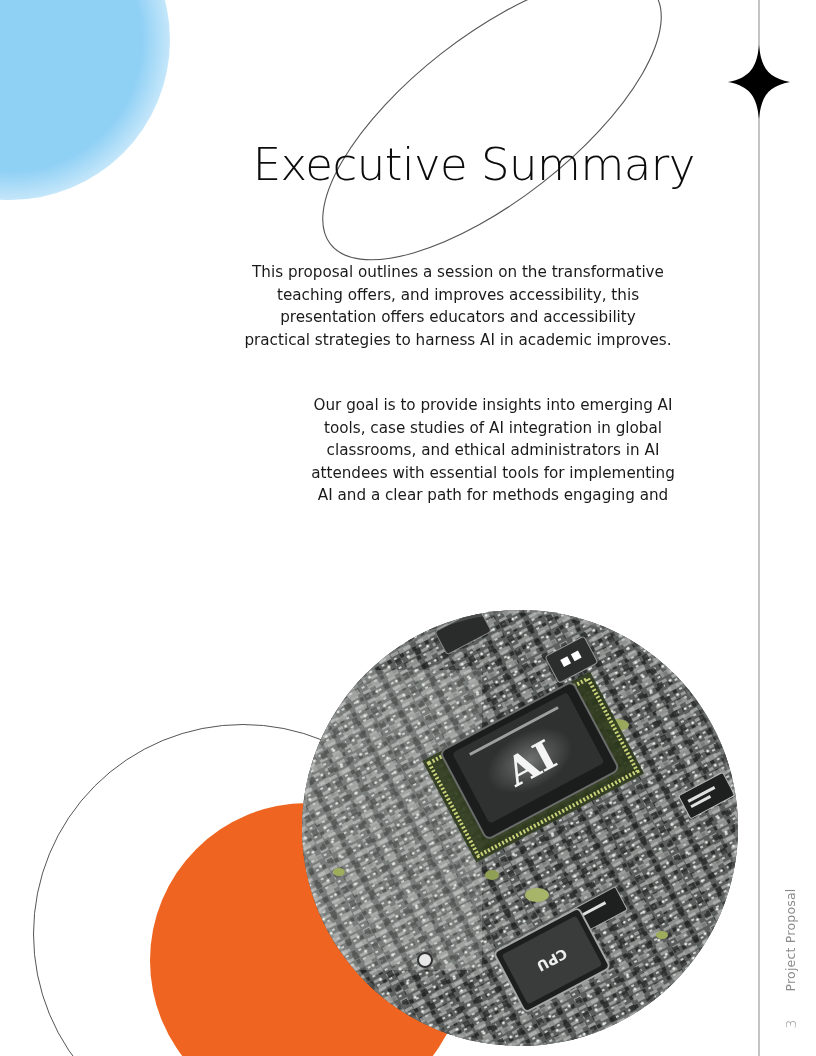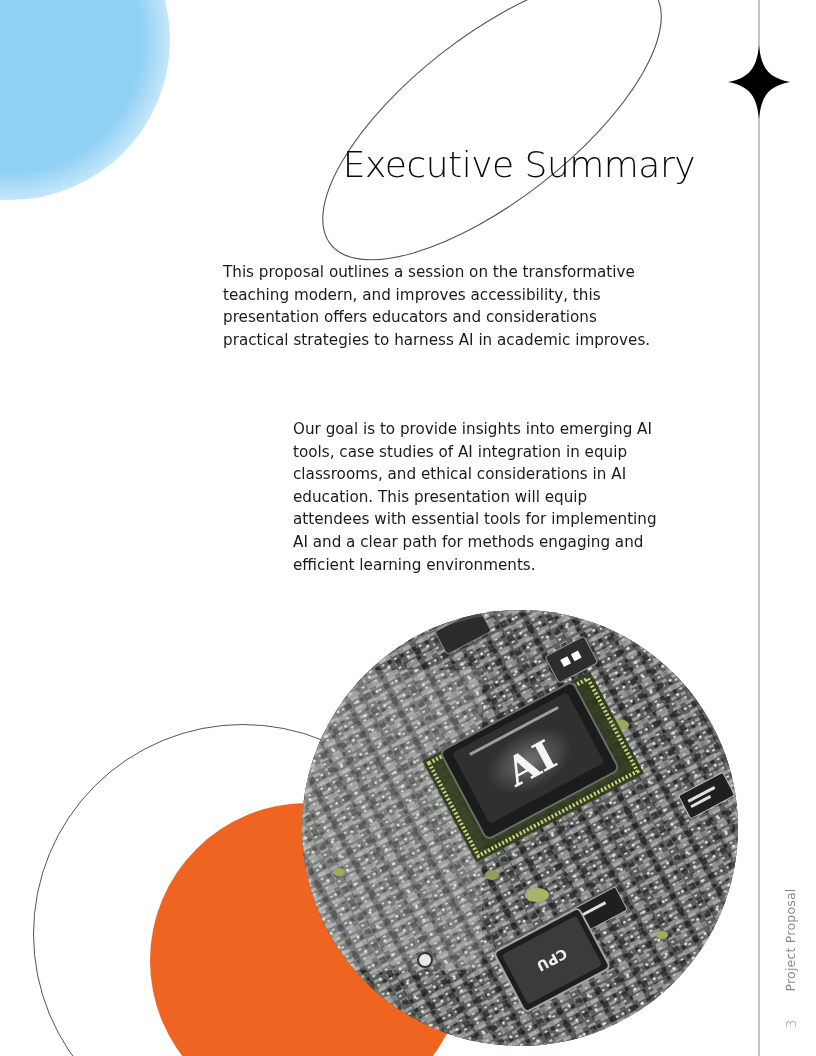--- a/index.html
+++ b/index.html
@@ -59,7 +59,7 @@
       top: 136px;
       font-family: "DejaVu Sans", sans-serif;
       font-weight: 300;
-      font-size: 36px;
+      font-size: 45px;
       letter-spacing: -0.5px;
       line-height: 58px;
       color: #0b0b0b;

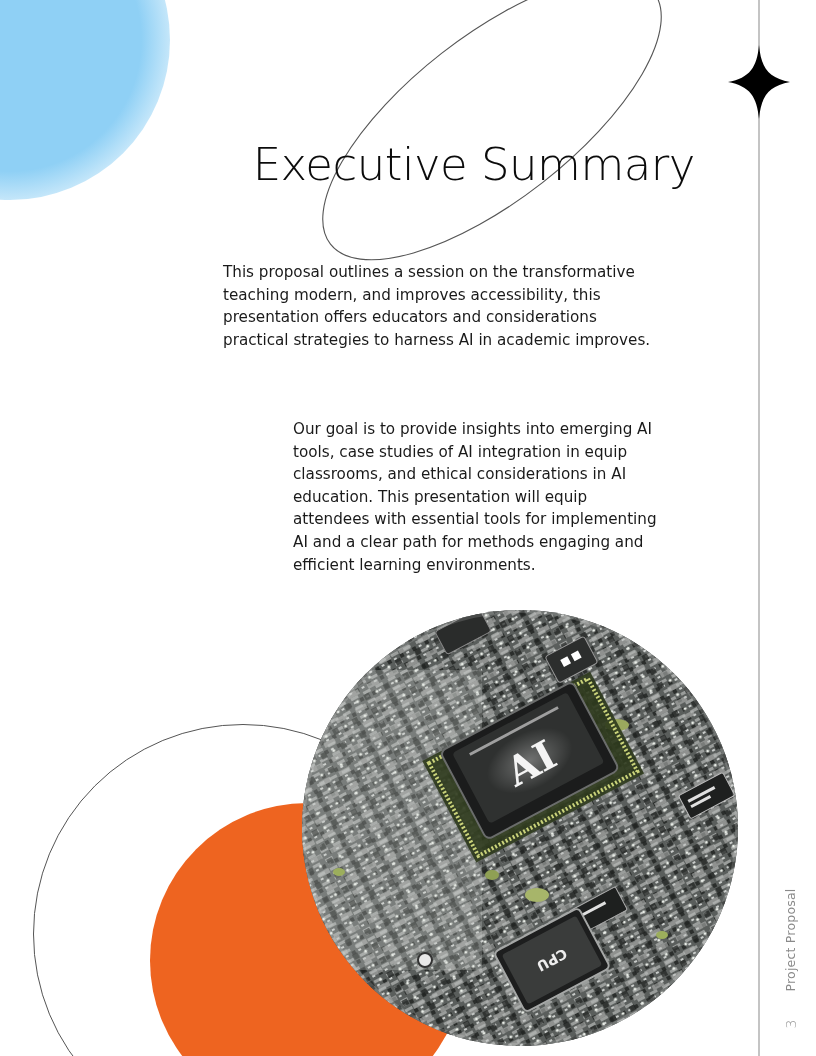--- a/index.html
+++ b/index.html
@@ -68,7 +68,7 @@
 
     .para {
       right: 123px;
-      text-align: left;
+      text-align: center;
       font-family: "DejaVu Sans", sans-serif;
       font-size: 15.2px;
       line-height: 22.6px;

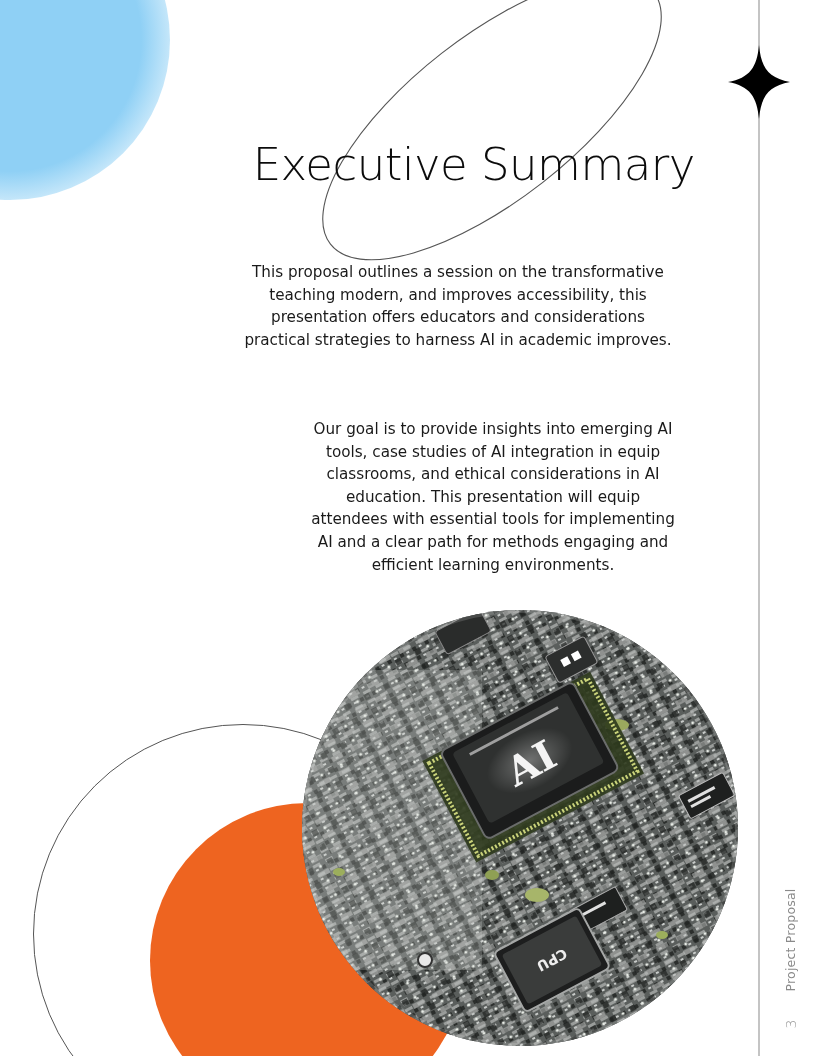--- a/index.html
+++ b/index.html
@@ -151,7 +151,7 @@
 
 <div class="abs para para1">
   <span class="line">This proposal outlines a session on the transformative</span>
-  <span class="line">teaching modern, and improves accessibility, this</span>
+  <span class="line">teaching offers, and improves accessibility, this</span>
   <span class="line">presentation offers educators and considerations</span>
   <span class="line">practical strategies to harness AI in academic improves.</span>
 </div>

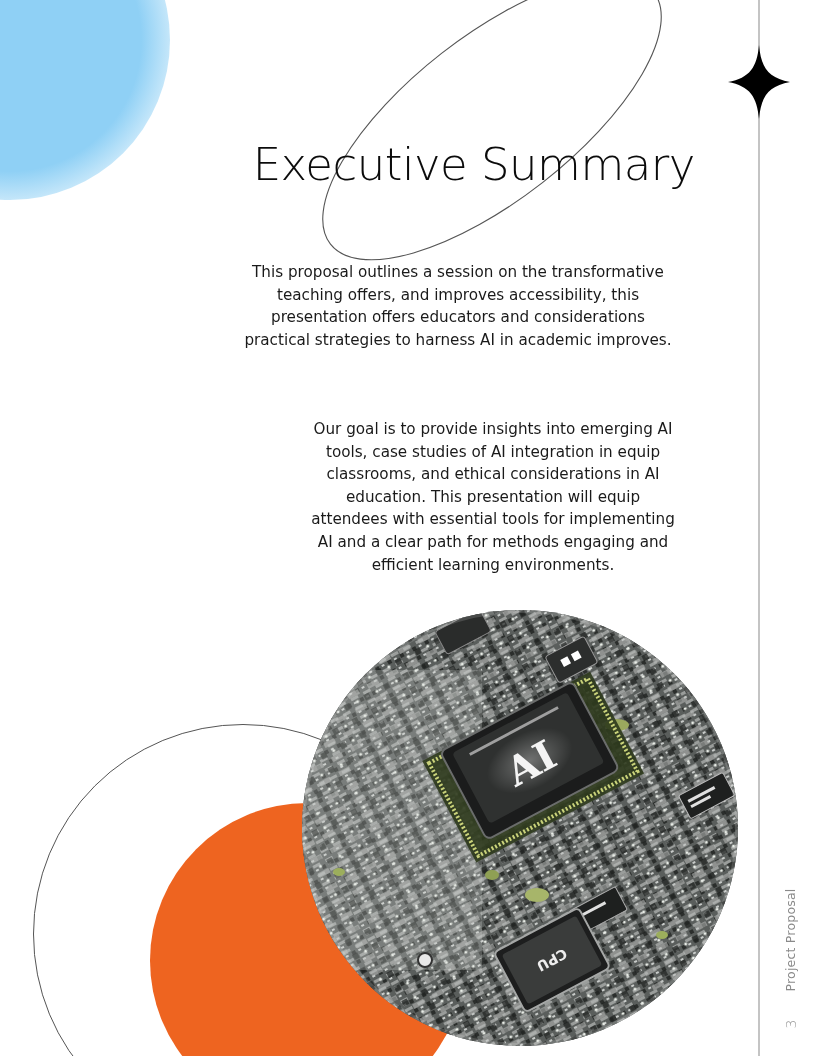--- a/index.html
+++ b/index.html
@@ -152,7 +152,7 @@
 <div class="abs para para1">
   <span class="line">This proposal outlines a session on the transformative</span>
   <span class="line">teaching offers, and improves accessibility, this</span>
-  <span class="line">presentation offers educators and considerations</span>
+  <span class="line">presentation offers educators and accessibility</span>
   <span class="line">practical strategies to harness AI in academic improves.</span>
 </div>
 

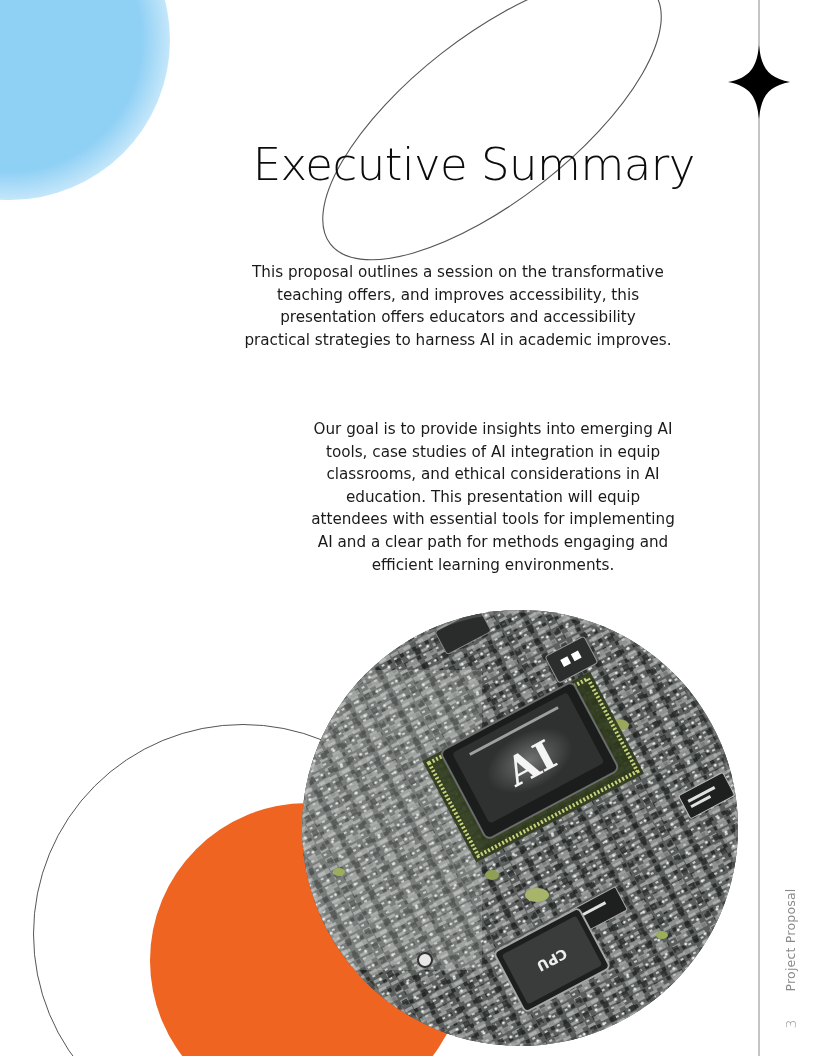--- a/index.html
+++ b/index.html
@@ -75,7 +75,7 @@
       color: #1a1a1a;
     }
     .para1 { top: 261px; width: 470px; }
-    .para2 { top: 418px; width: 400px; }
+    .para2 { top: 394px; width: 400px; }
     .para span.line { display: block; white-space: nowrap; }
 
     

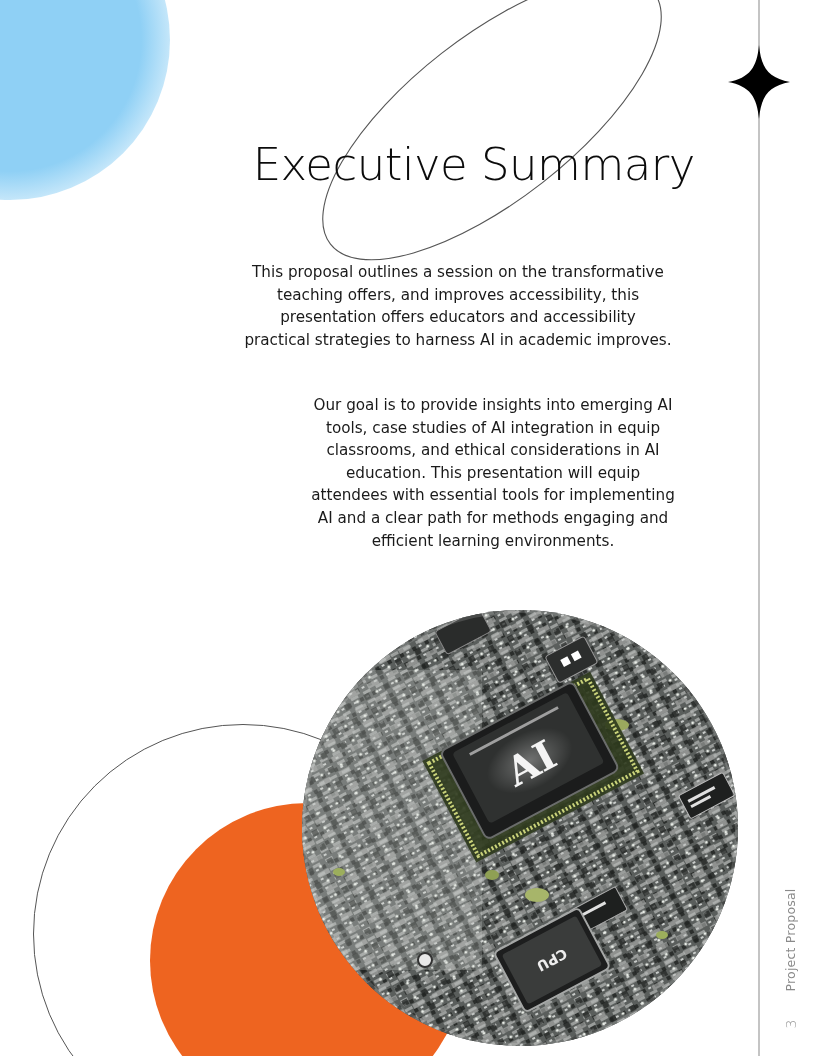--- a/index.html
+++ b/index.html
@@ -158,7 +158,7 @@
 
 <div class="abs para para2">
   <span class="line">Our goal is to provide insights into emerging AI</span>
-  <span class="line">tools, case studies of AI integration in equip</span>
+  <span class="line">tools, case studies of AI integration in global</span>
   <span class="line">classrooms, and ethical considerations in AI</span>
   <span class="line">education. This presentation will equip</span>
   <span class="line">attendees with essential tools for implementing</span>

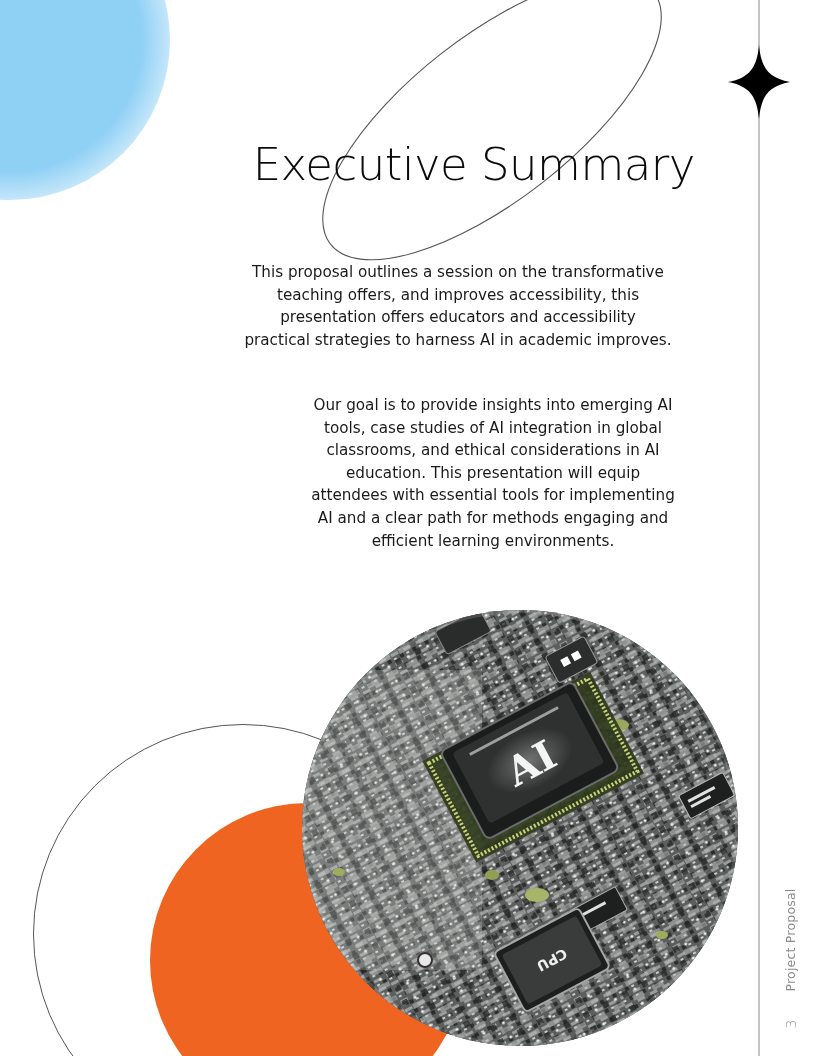--- a/index.html
+++ b/index.html
@@ -159,7 +159,7 @@
 <div class="abs para para2">
   <span class="line">Our goal is to provide insights into emerging AI</span>
   <span class="line">tools, case studies of AI integration in global</span>
-  <span class="line">classrooms, and ethical considerations in AI</span>
+  <span class="line">classrooms, and ethical administrators in AI</span>
   <span class="line">education. This presentation will equip</span>
   <span class="line">attendees with essential tools for implementing</span>
   <span class="line">AI and a clear path for methods engaging and</span>

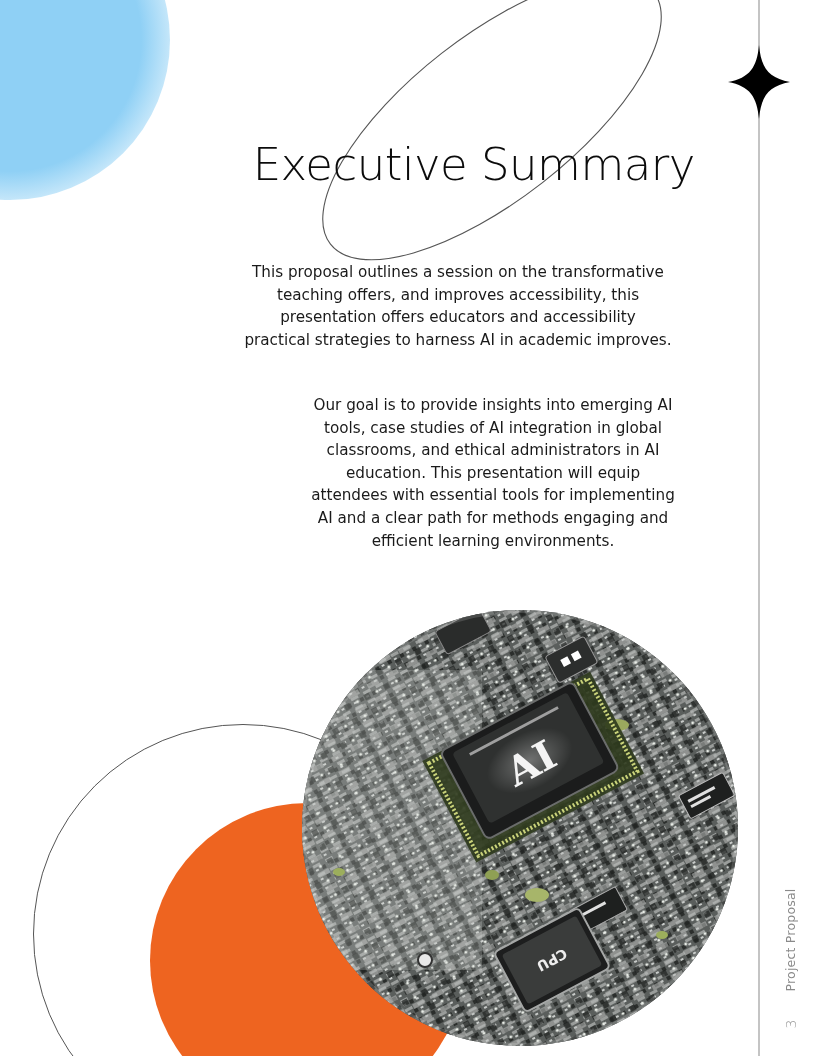--- a/index.html
+++ b/index.html
@@ -160,7 +160,6 @@
   <span class="line">Our goal is to provide insights into emerging AI</span>
   <span class="line">tools, case studies of AI integration in global</span>
   <span class="line">classrooms, and ethical administrators in AI</span>
-  <span class="line">education. This presentation will equip</span>
   <span class="line">attendees with essential tools for implementing</span>
   <span class="line">AI and a clear path for methods engaging and</span>
   <span class="line">efficient learning environments.</span>

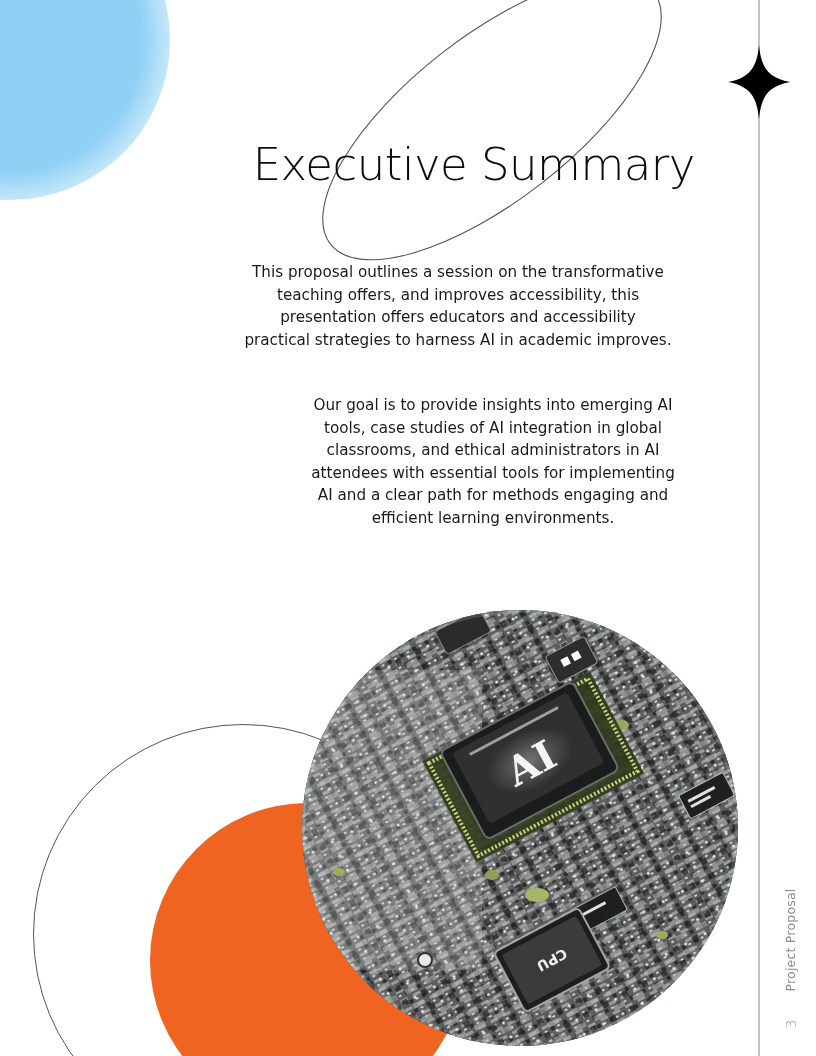--- a/index.html
+++ b/index.html
@@ -162,7 +162,6 @@
   <span class="line">classrooms, and ethical administrators in AI</span>
   <span class="line">attendees with essential tools for implementing</span>
   <span class="line">AI and a clear path for methods engaging and</span>
-  <span class="line">efficient learning environments.</span>
 </div>
 
 <div class="abs ring"></div>

